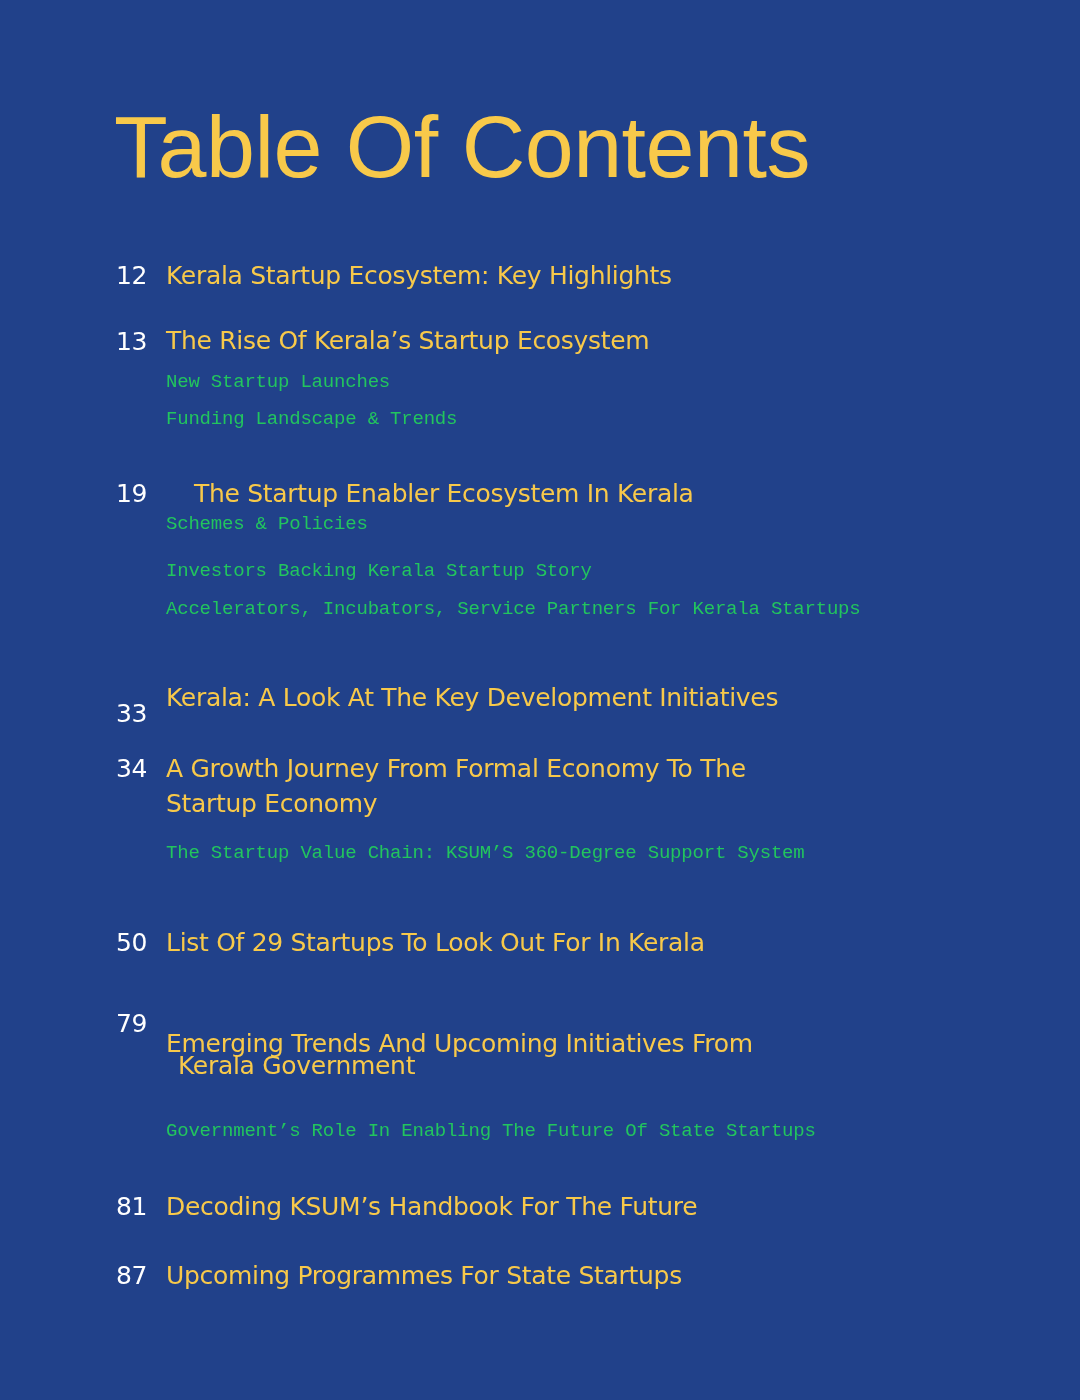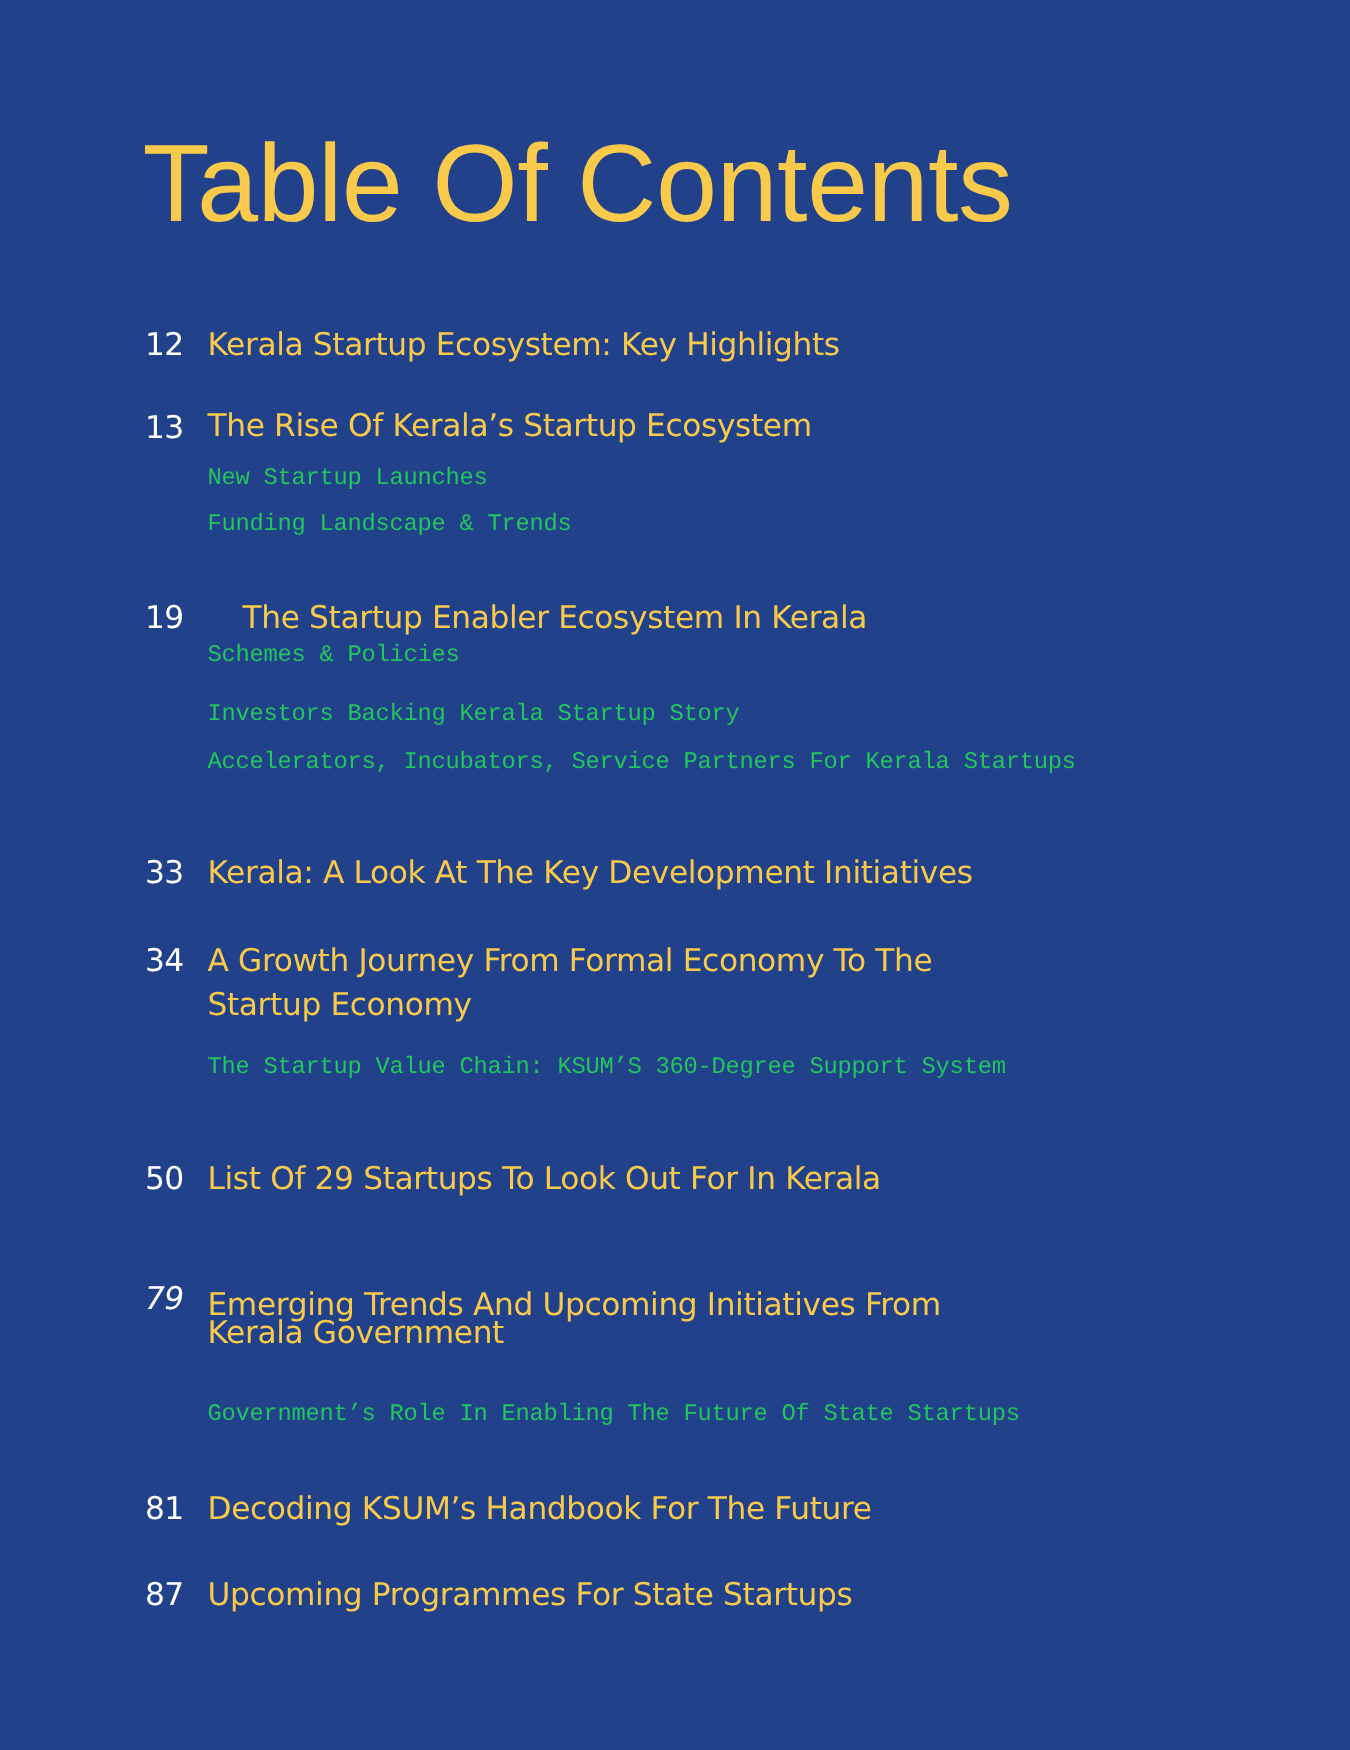--- a/index.html
+++ b/index.html
@@ -92,7 +92,7 @@
 </div>
 
 <div class="entry" style="top:680px;">
-  <span class="entry-num" style="top:0;">33</span>
+  <span class="entry-num" style="top:16px;">33</span>
   <span class="entry-title" style="top:0;">Kerala: A Look At The Key Development Initiatives</span>
 </div>
 

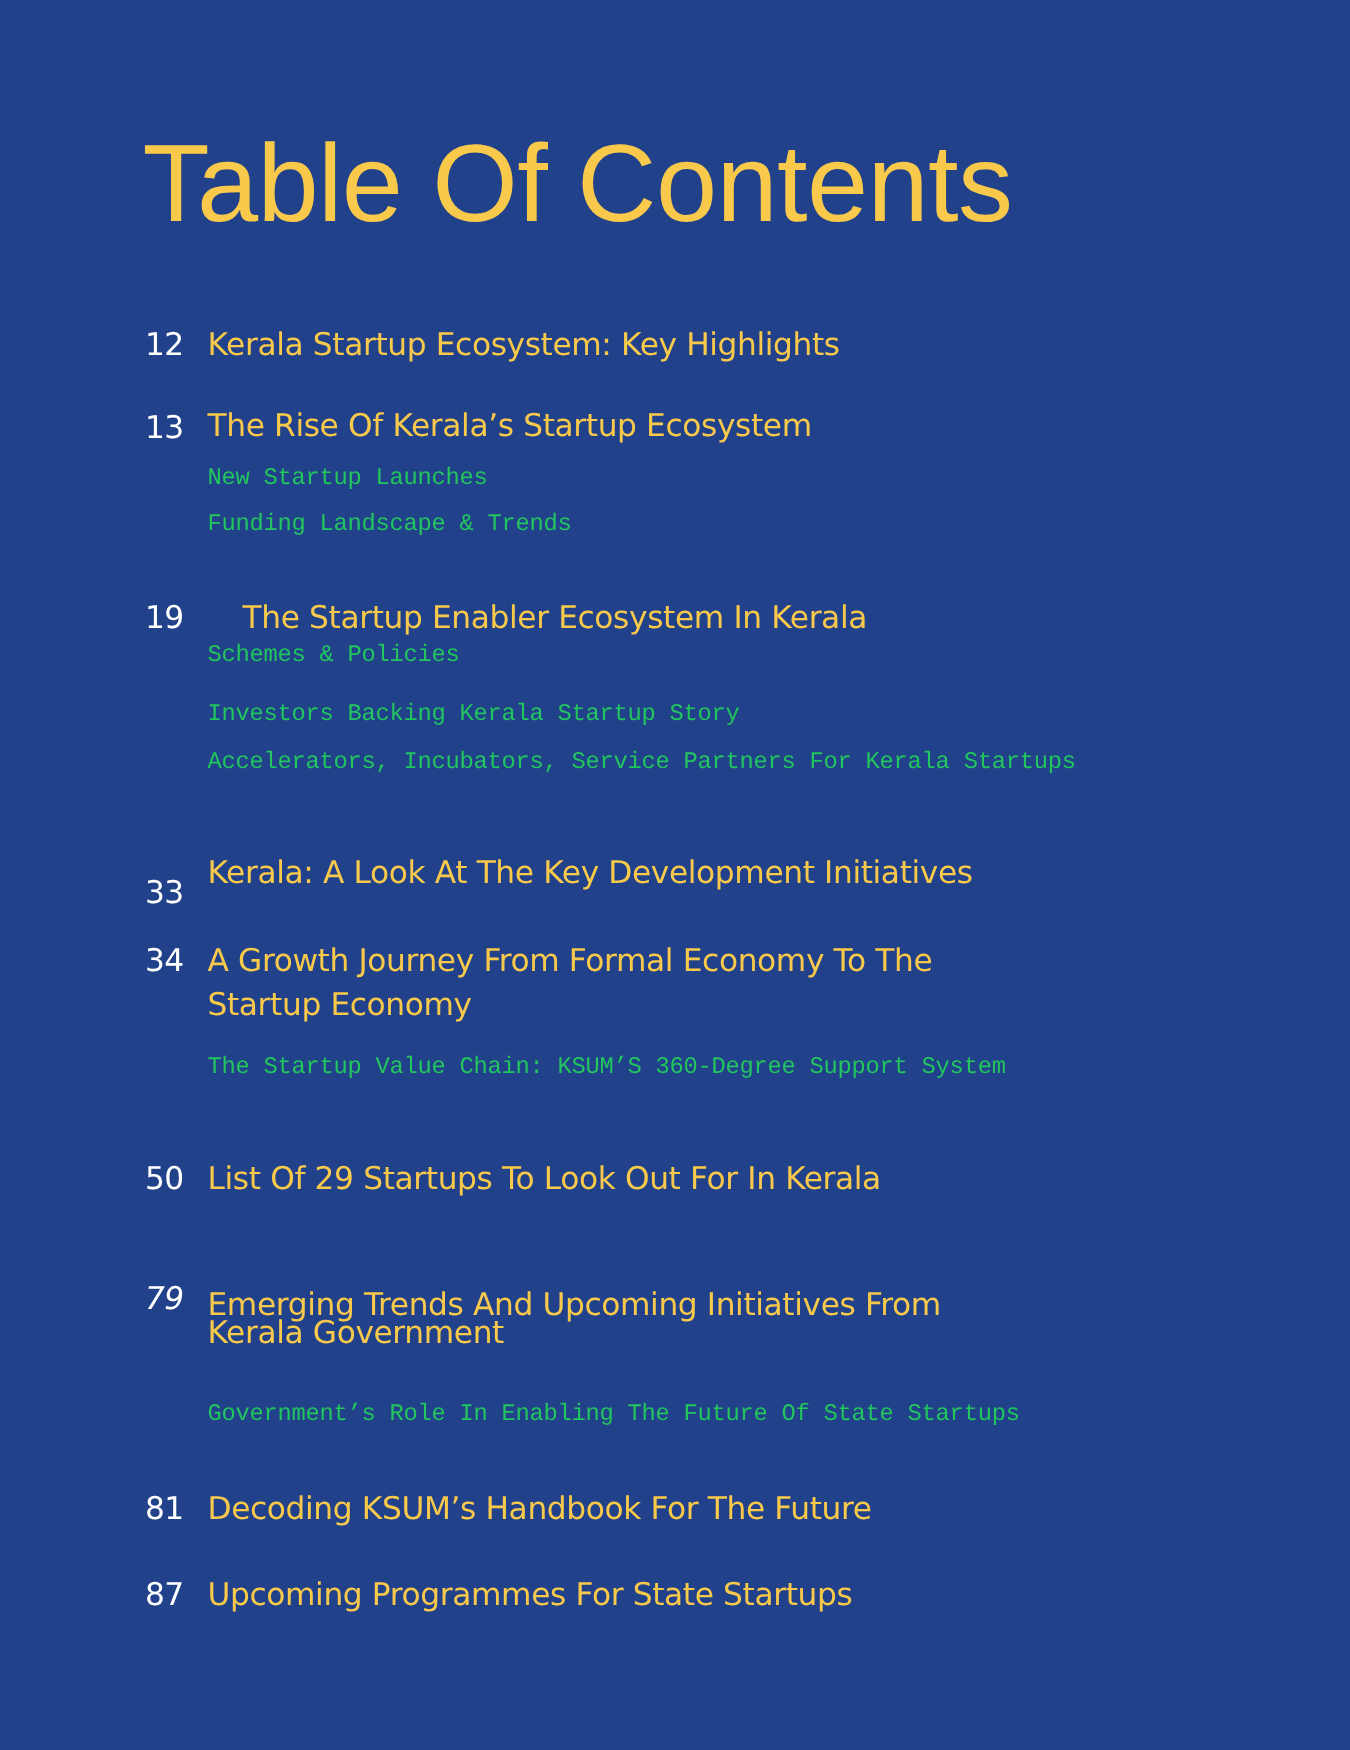--- a/index.html
+++ b/index.html
@@ -109,7 +109,7 @@
 </div>
 
 <div class="entry" style="top:1006px;">
-  <span class="entry-num" style="top:15px;font-style:italic;">79</span>
+  <span class="entry-num" style="top:0;">79</span>
   <span class="entry-title" style="top:0;margin-top:20px;">Emerging Trends And Upcoming Initiatives From</span>
   <span class="entry-title" style="top:42px;">Kerala Government</span>
   <span class="sub" style="top:112px;text-align:right;">Government’s Role In Enabling The Future Of State Startups</span>

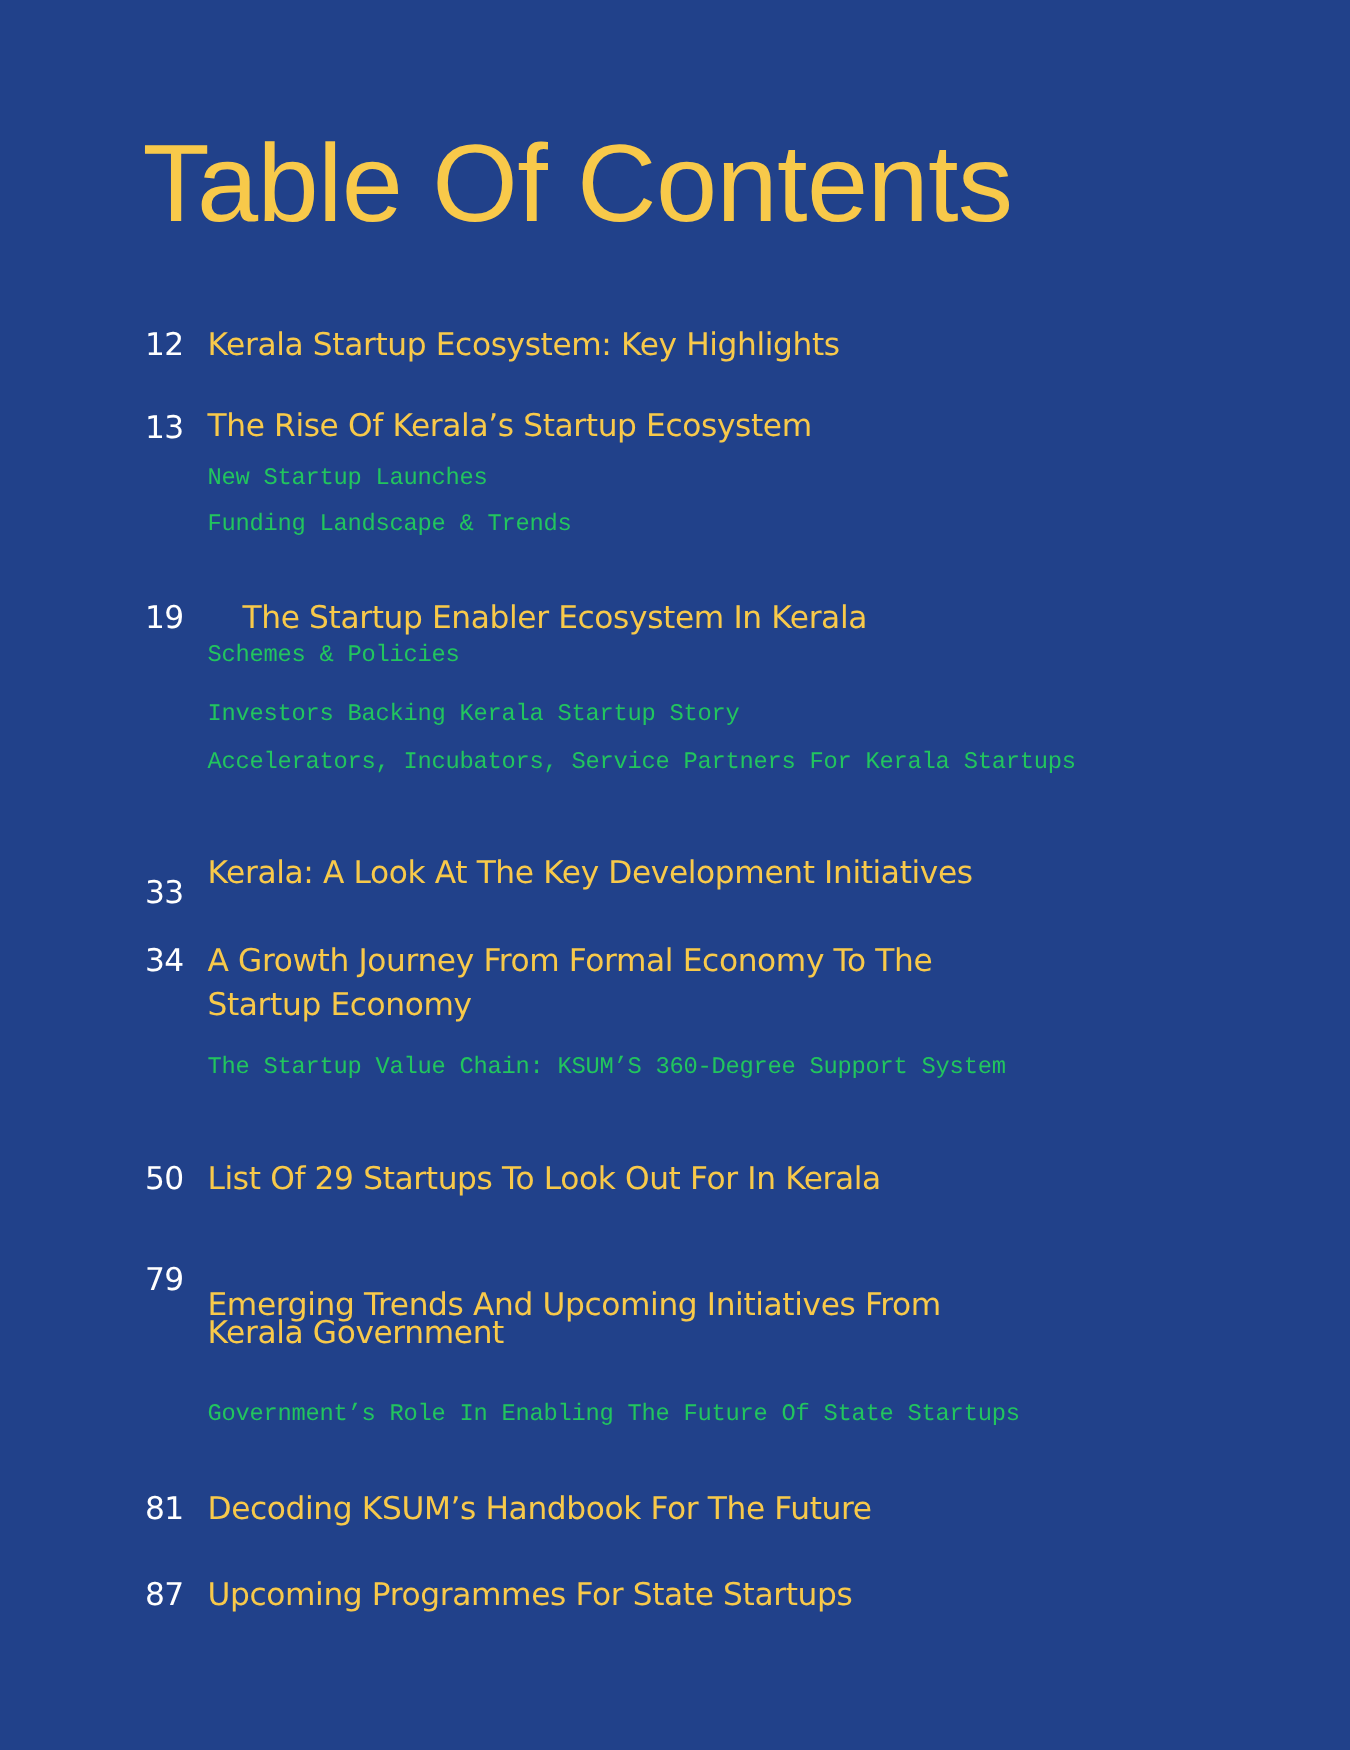--- a/index.html
+++ b/index.html
@@ -111,7 +111,7 @@
 <div class="entry" style="top:1006px;">
   <span class="entry-num" style="top:0;">79</span>
   <span class="entry-title" style="top:0;margin-top:20px;">Emerging Trends And Upcoming Initiatives From</span>
-  <span class="entry-title" style="top:42px;">Kerala Government</span>
+  <span class="entry-title" style="top:42px;margin-left:12px;">Kerala Government</span>
   <span class="sub" style="top:112px;text-align:right;">Government’s Role In Enabling The Future Of State Startups</span>
 </div>
 

